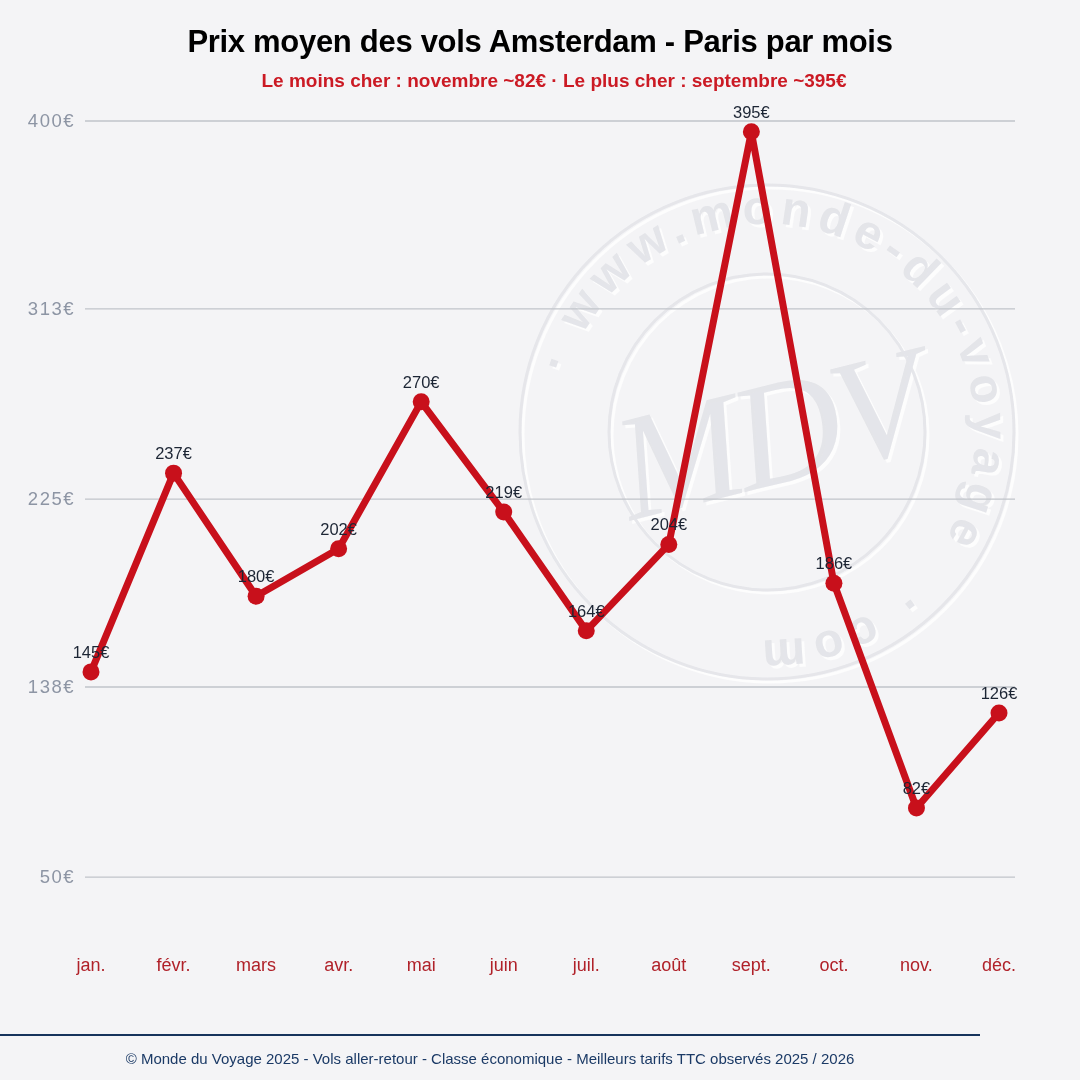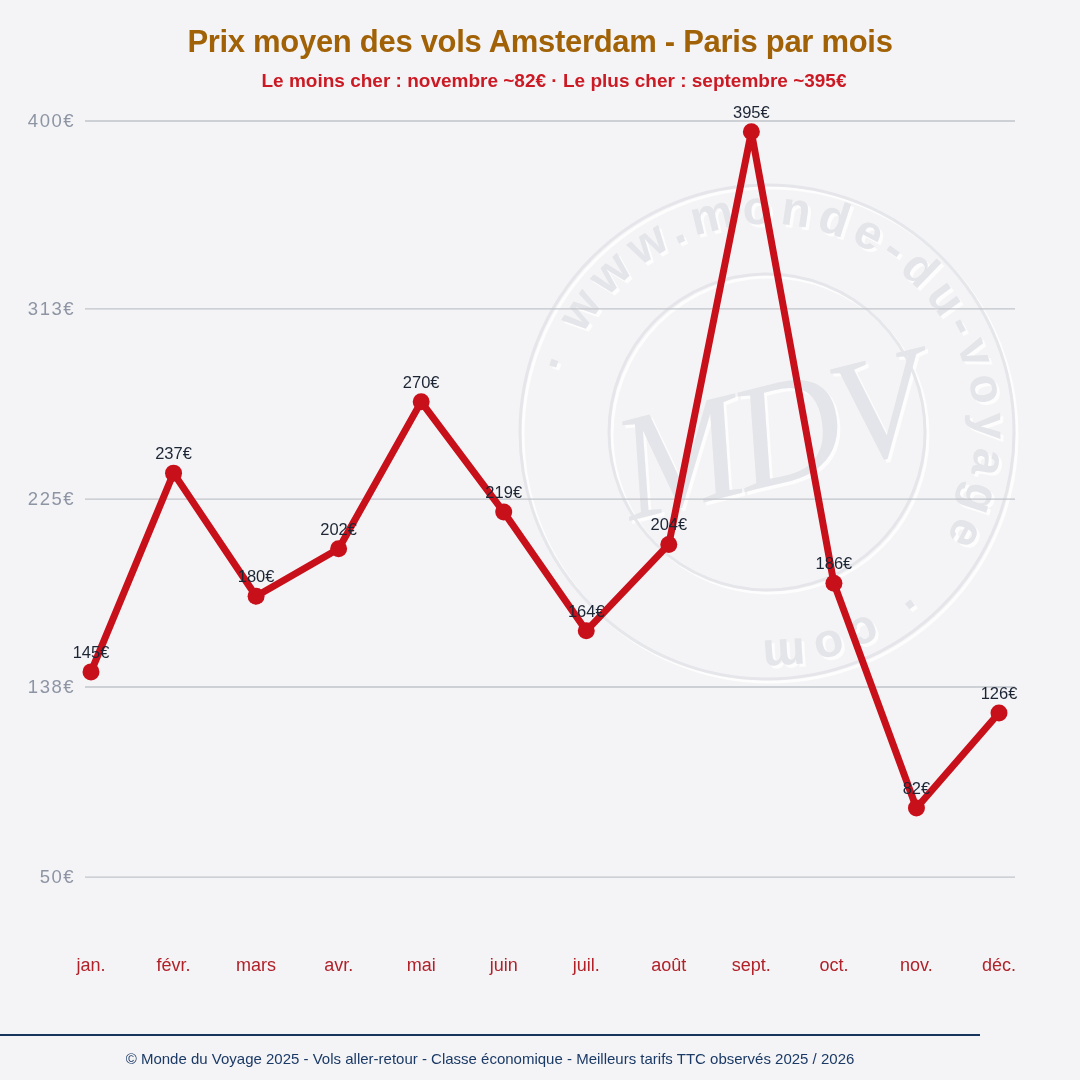--- a/index.html
+++ b/index.html
@@ -11,7 +11,7 @@
   .hdr{position:absolute;top:0;left:0;width:1080px;text-align:center;}
   .hdr h1{
     margin:24px 0 0 0;font-size:31px;line-height:36px;font-weight:700;
-    color:#a16207;letter-spacing:-0.3px;
+    color:#000000;letter-spacing:-0.3px;
   }
   .hdr p{
     margin:10px 0 0 0;font-size:19px;font-weight:700;color:#cb1a24;padding-left:28px;

